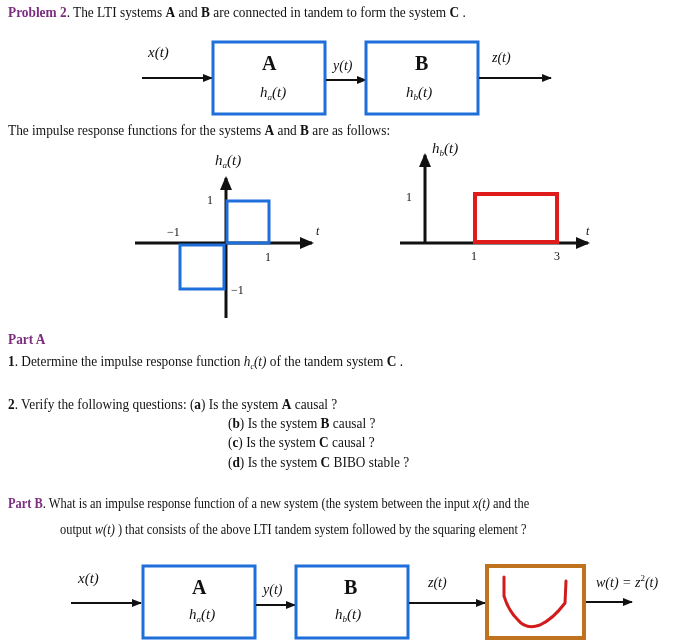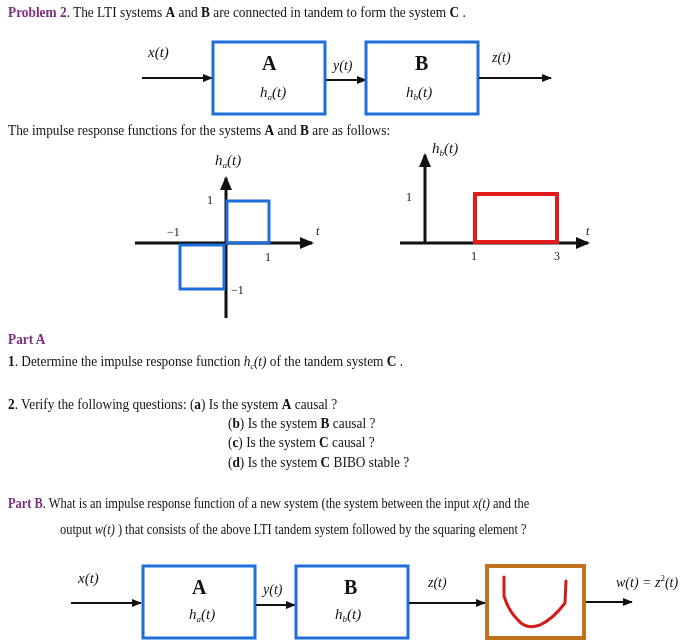--- a/index.html
+++ b/index.html
@@ -115,6 +115,6 @@
 <div class="abs bold lbl" style="left:344px; top:576px; font-size:20px;">B</div>
 <div class="abs lbl" style="left:335px; top:606px; font-size:15px;"><span class="it">h</span><span class="sub">b</span><span class="it">(t)</span></div>
 <div class="abs it lbl" style="left:428px; top:575px; font-size:14px;">z(t)</div>
-<div class="abs lbl" style="left:596px; top:575px; font-size:14px;margin-left:20px;"><span class="it">w(t) = z</span><span class="sup">2</span><span class="it">(t)</span></div>
+<div class="abs lbl" style="left:596px; top:575px; font-size:14px;"><span class="it">w(t) = z</span><span class="sup">2</span><span class="it">(t)</span></div>
 
 </body></html>

